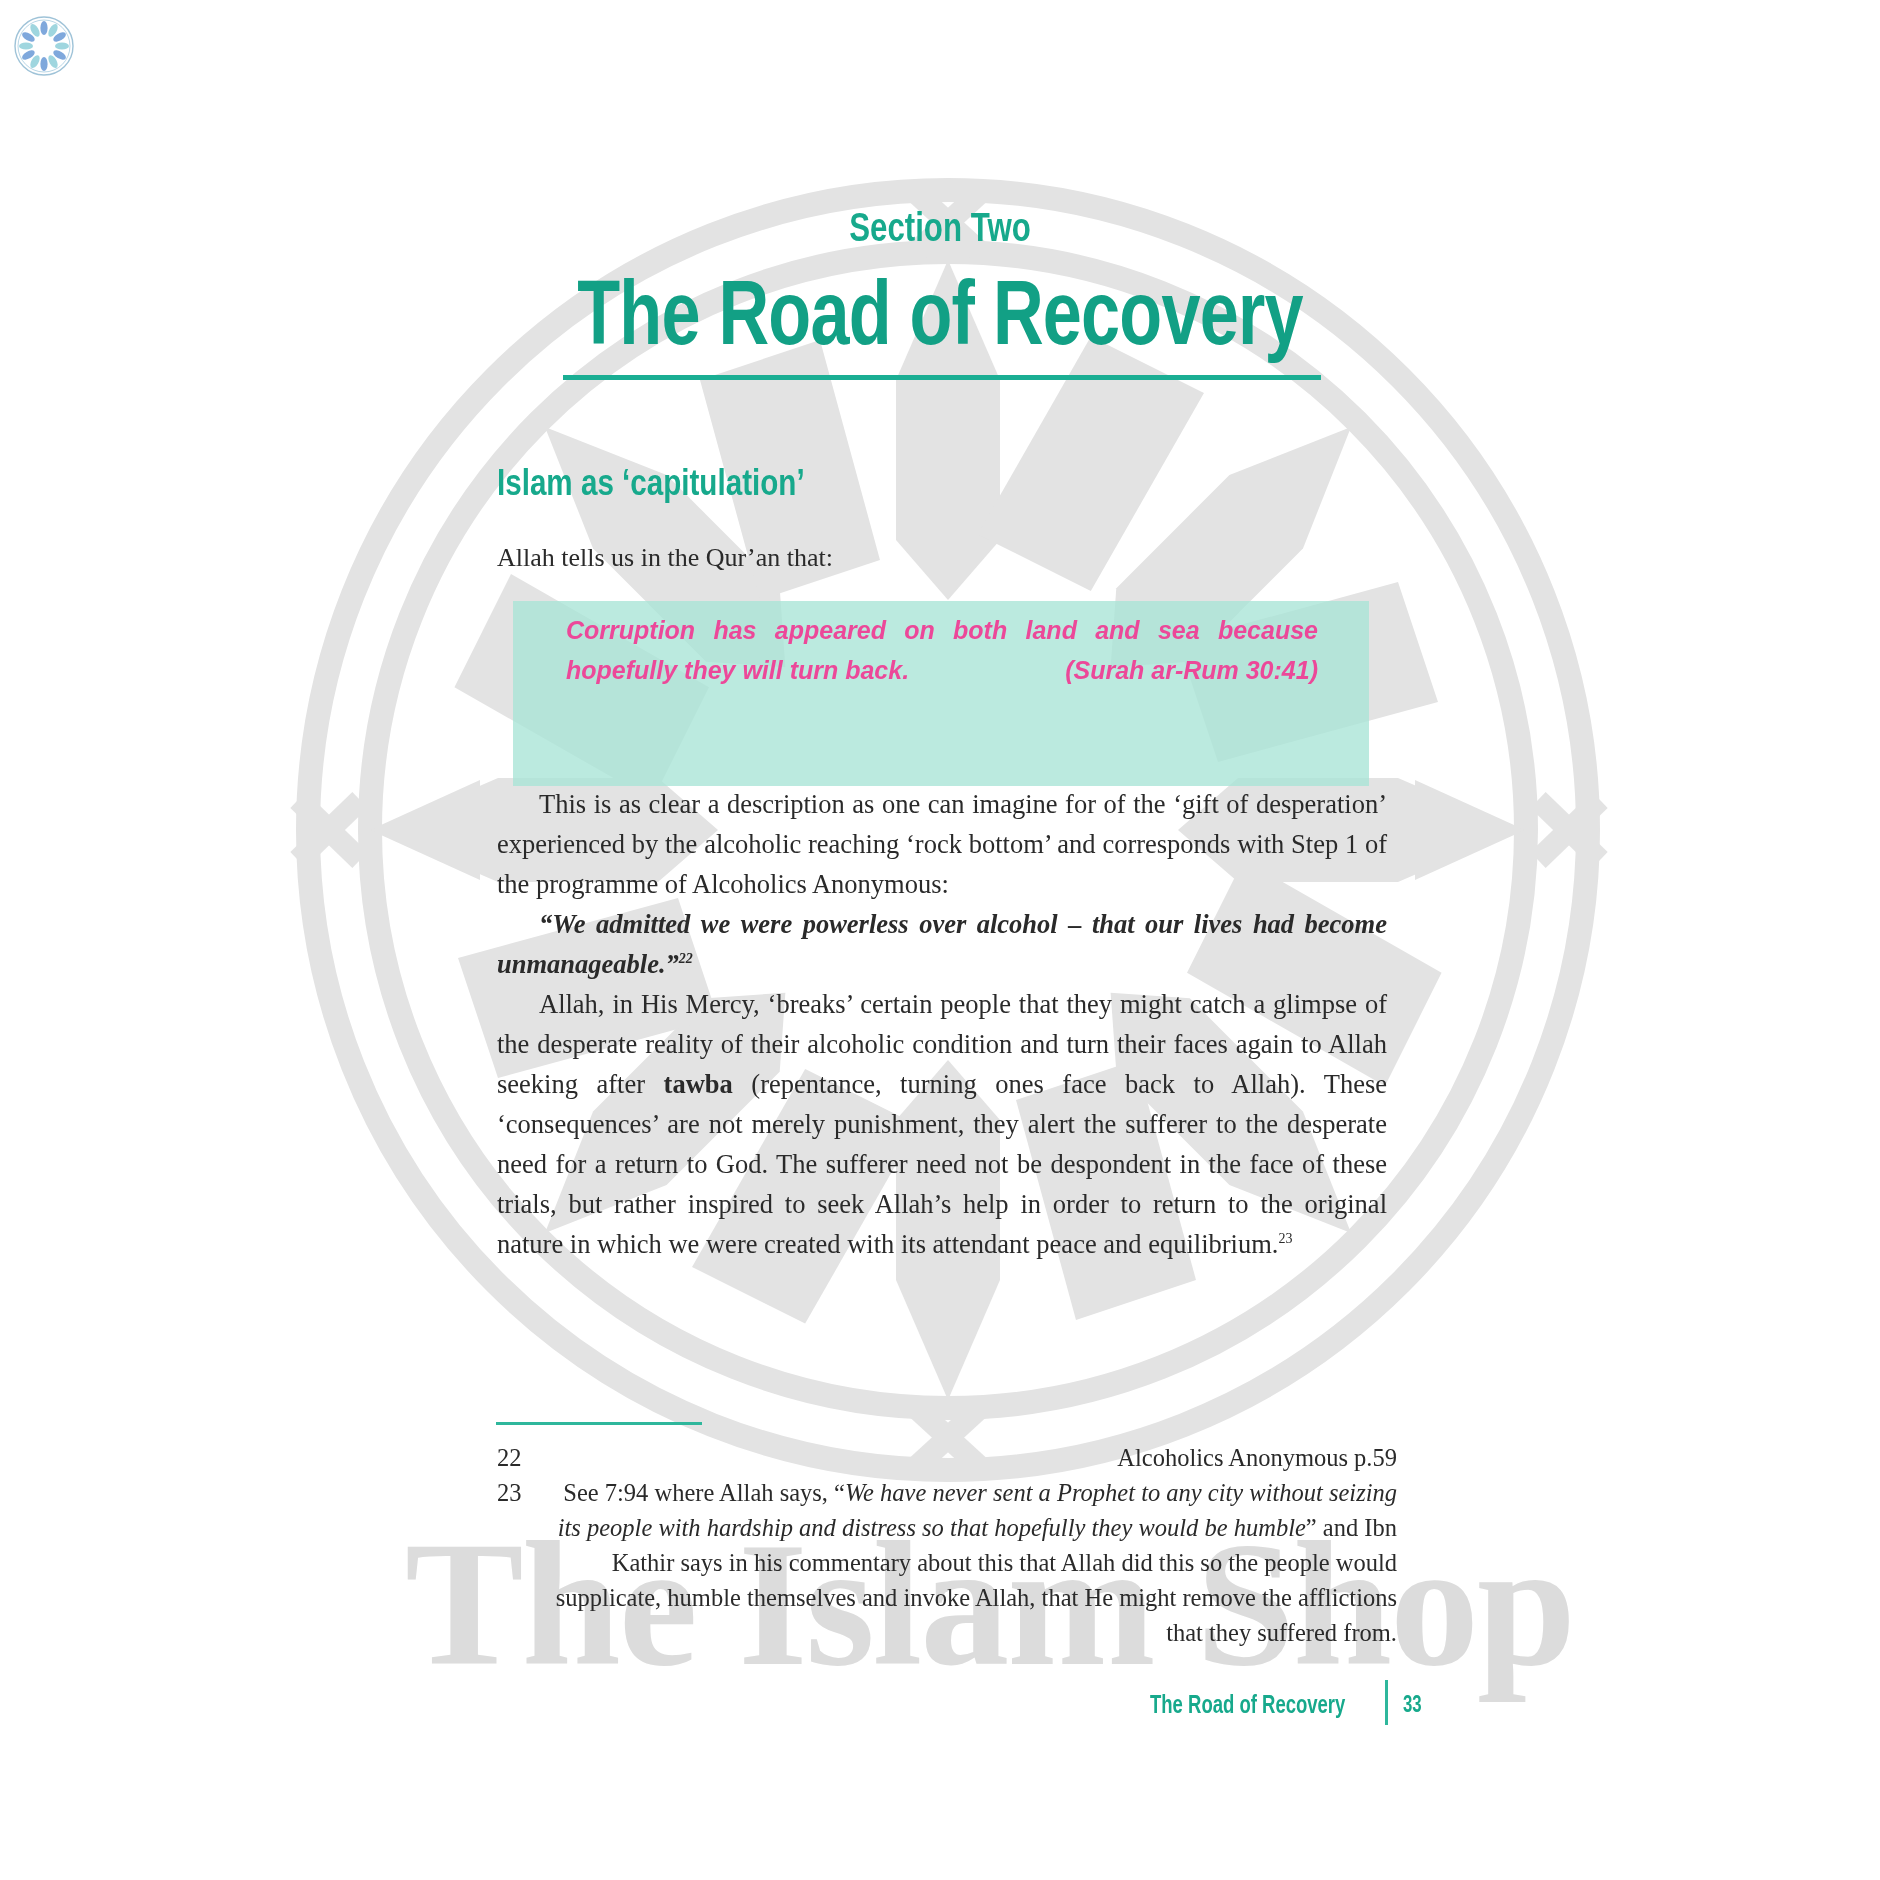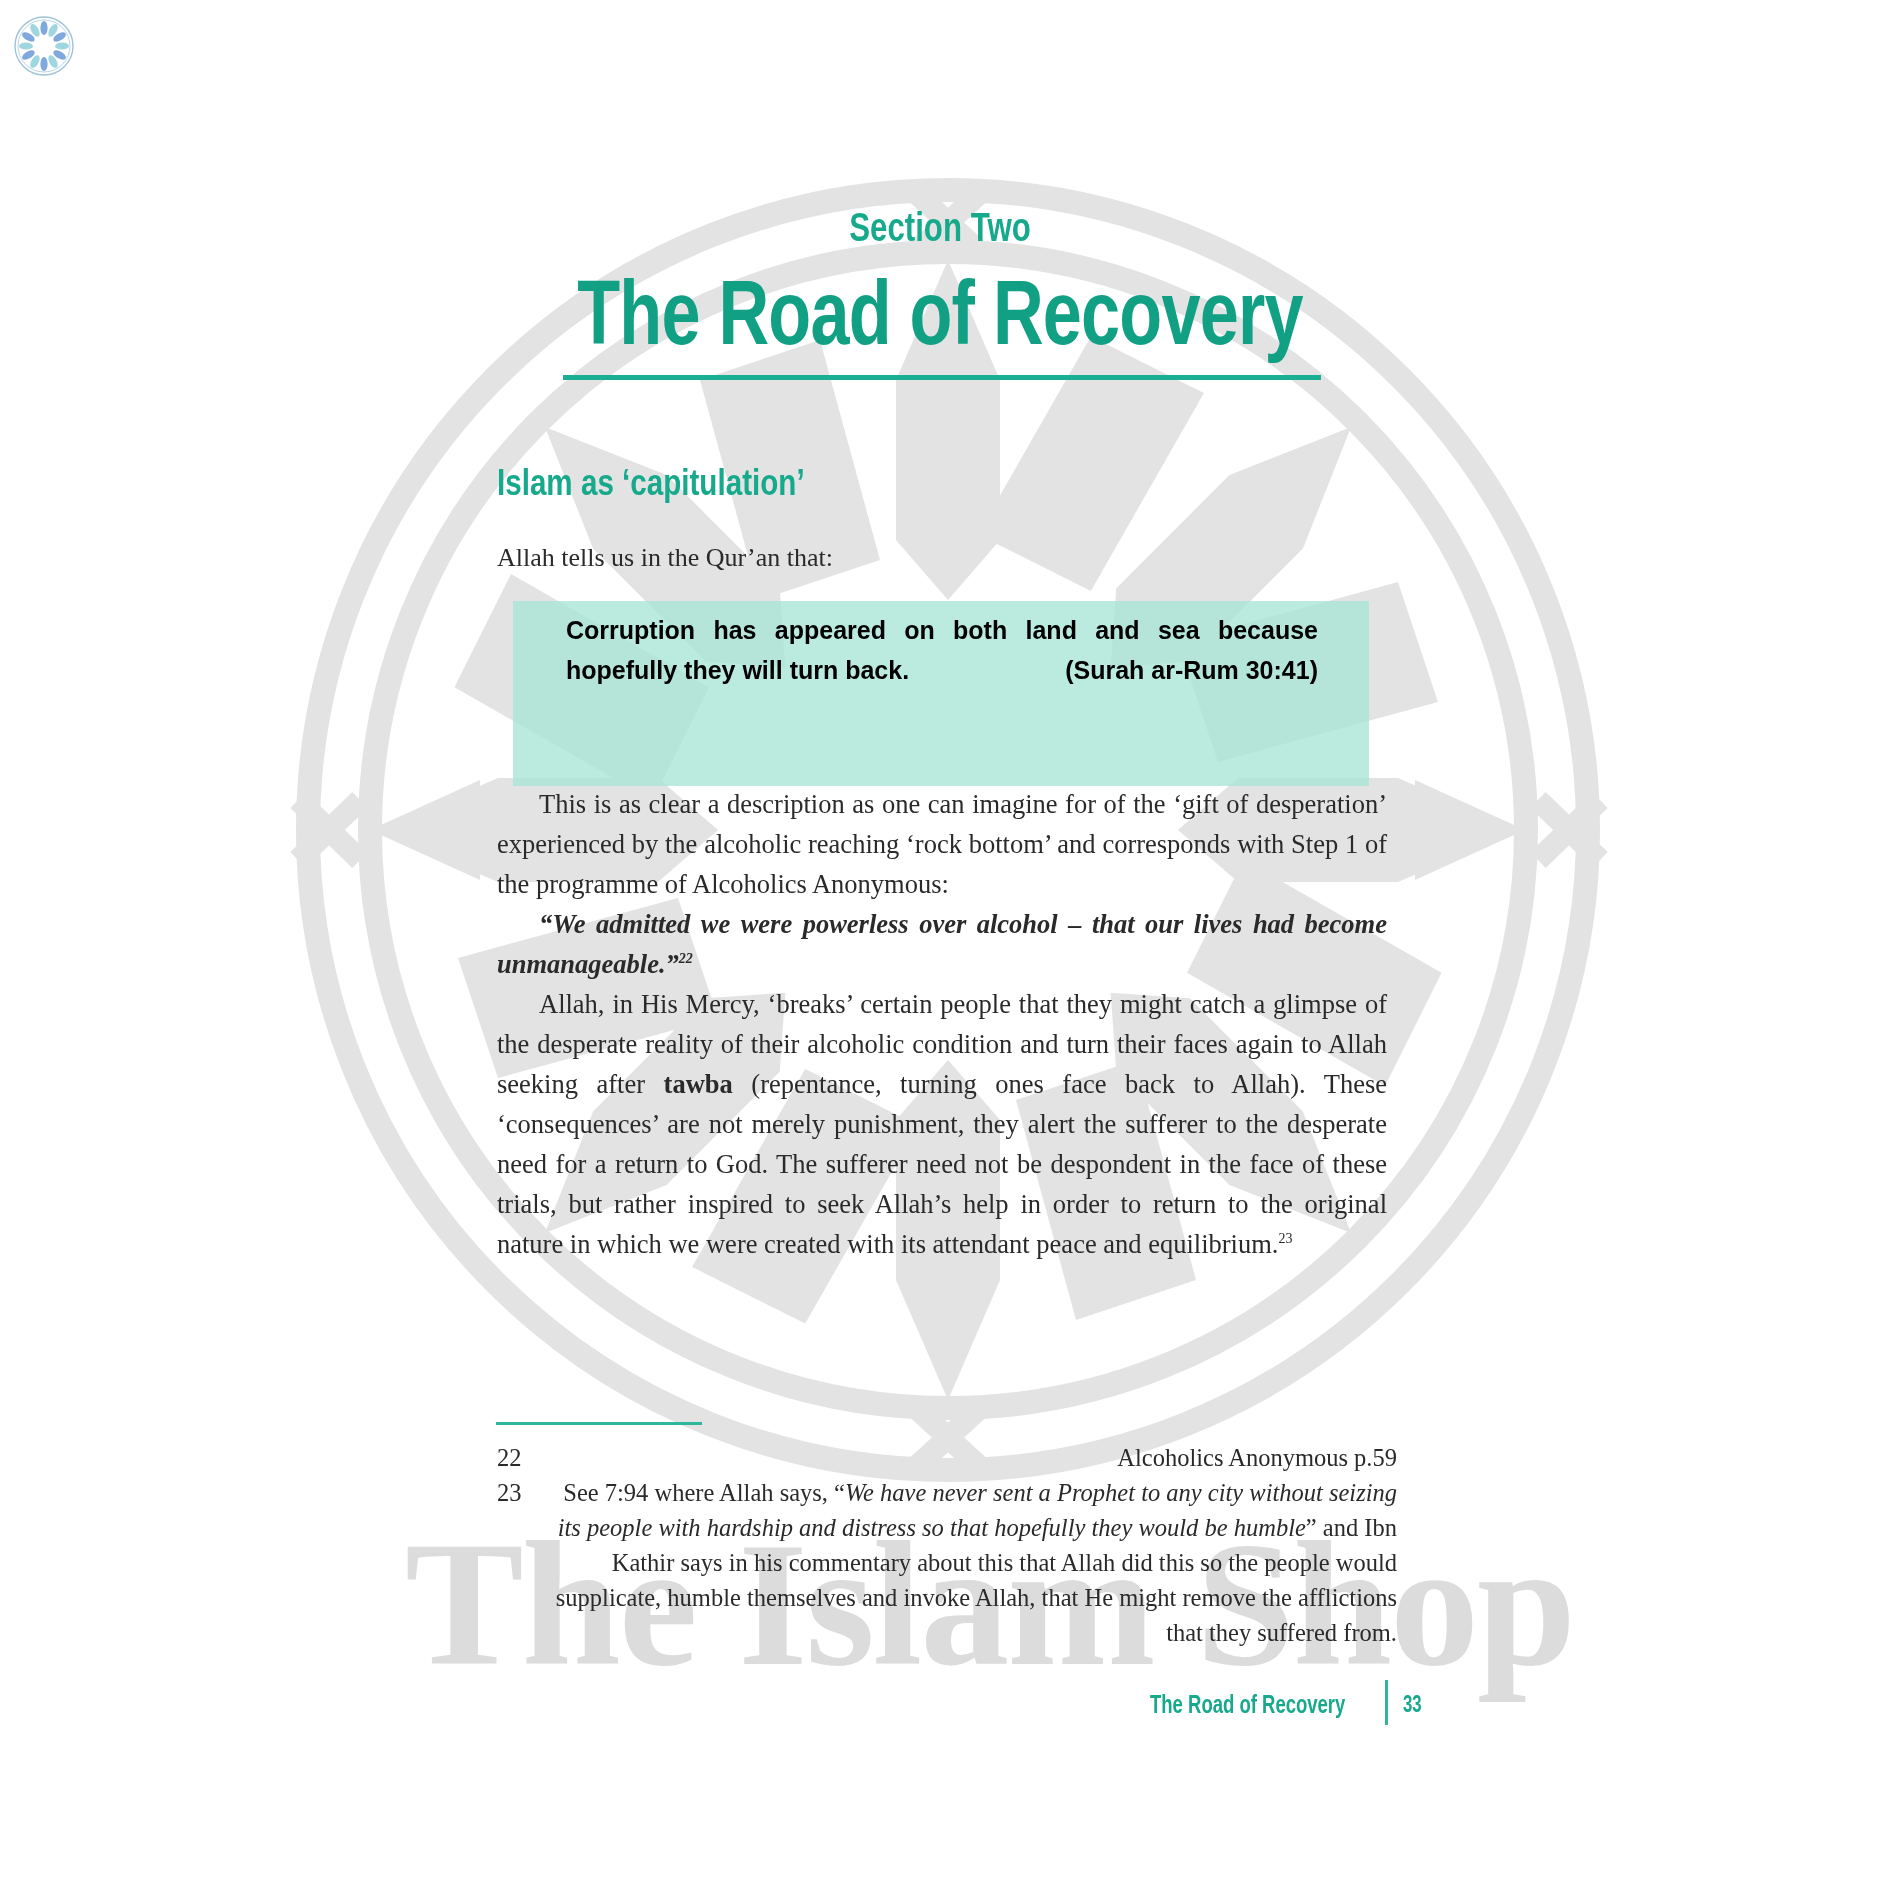--- a/index.html
+++ b/index.html
@@ -14,7 +14,7 @@
   .h2 { position:absolute; left:497px; top:462px; font-family:"Liberation Sans", sans-serif; font-weight:bold; font-size:37px; color:#17a98c; transform:scaleX(0.8); transform-origin:0 0; white-space:nowrap; }
   .intro { position:absolute; left:497px; top:530px; font-size:26px; color:#2a2a2a;margin-top:13px; }
   .quote-box { position:absolute; left:513px; top:601px; width:856px; height:185px; background:rgba(168,228,214,0.78); }
-  .quote-text { position:absolute; left:566px; top:610px; width:752px; font-family:"Liberation Sans", sans-serif; font-weight:bold; font-size:25px; line-height:40px; color:#000000; }
+  .quote-text { position:absolute; left:566px; top:610px; width:752px; font-family:"Liberation Sans", sans-serif; font-weight:bold; font-size:25px; line-height:40px; color:#ec4899;font-style:italic; }
   .quote-line { display:block; text-align:justify; text-align-last:justify; white-space:nowrap; }
   .quote-last { display:flex; justify-content:space-between;gap:48px; }
   .body { position:absolute; left:497px; top:784px; width:890px; font-size:26.5px; line-height:40px; color:#2a2a2a; }

